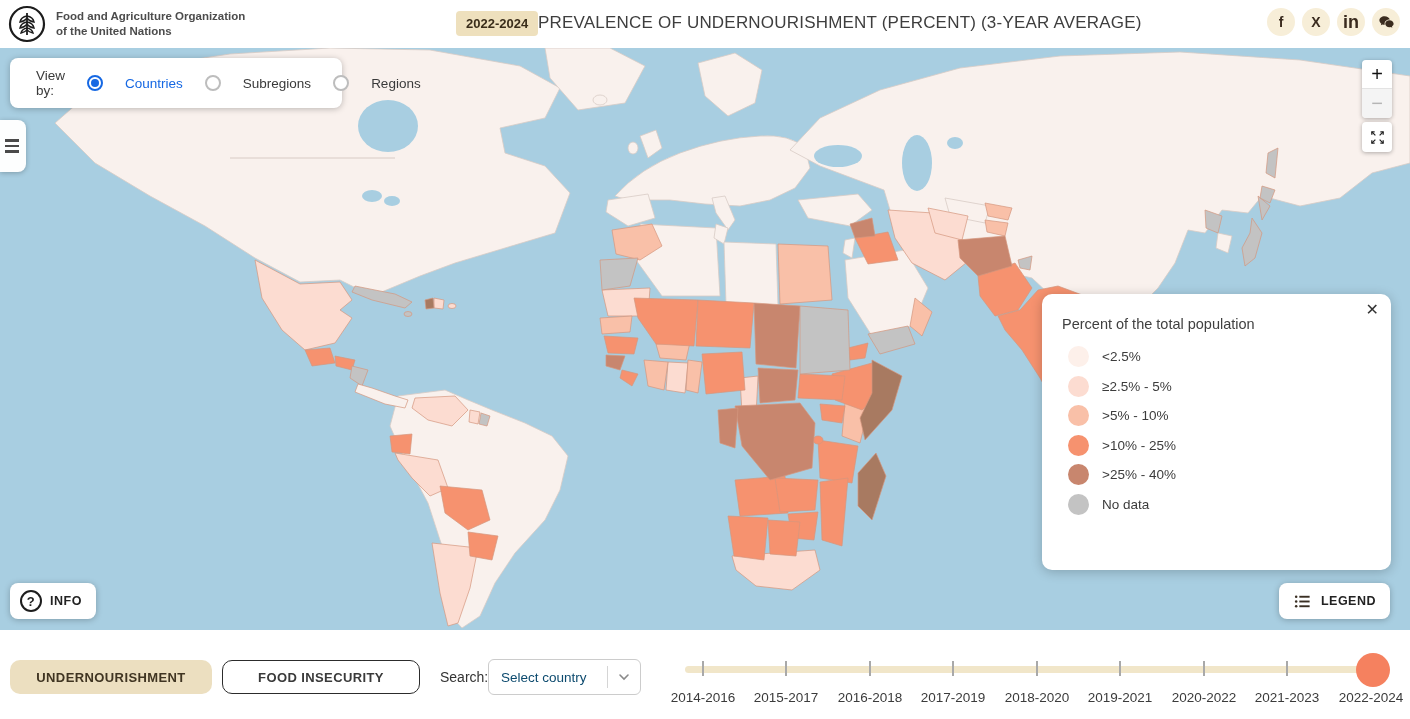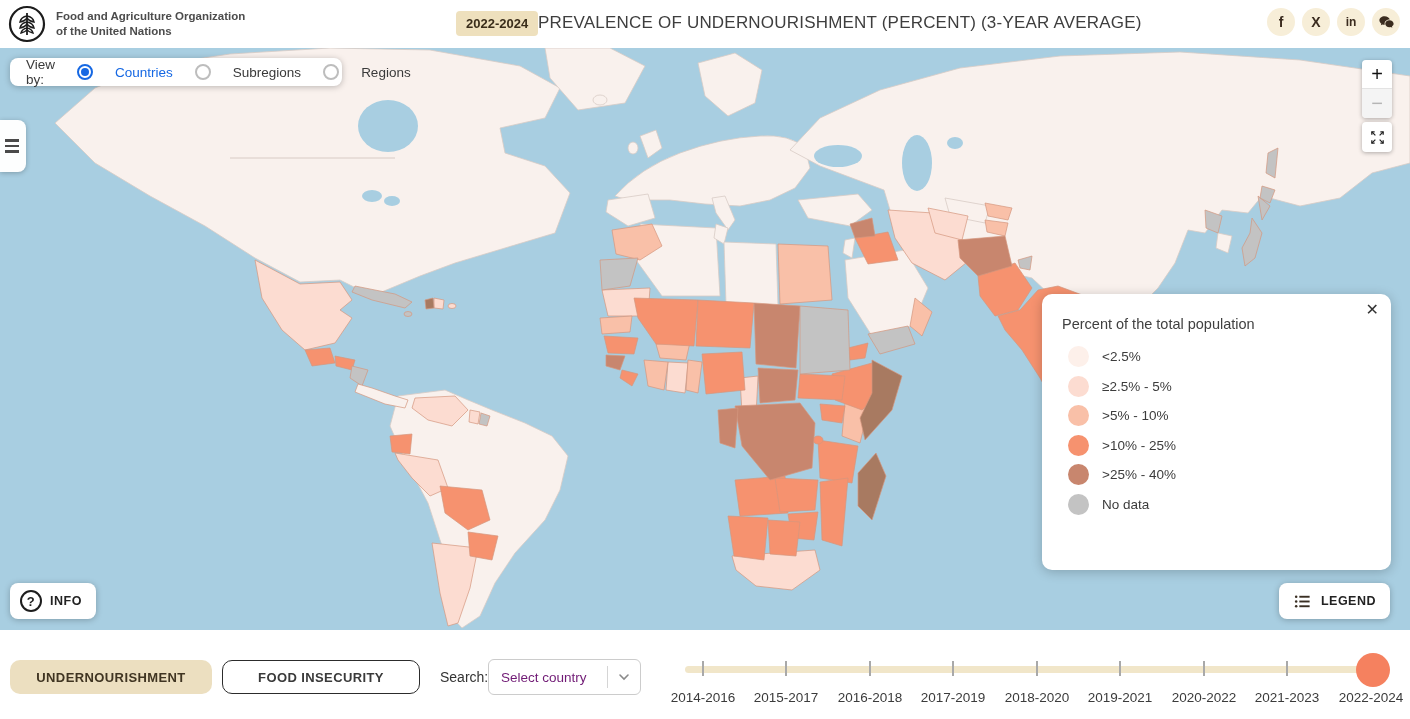--- a/index.html
+++ b/index.html
@@ -13,7 +13,7 @@
   .main-title { position:absolute; left:538px; top:13px; font-size:17px; font-weight:500; color:#3e3e3e; letter-spacing:.2px; }
   .socials { position:absolute; right:10px; top:8px; display:flex; gap:7px; }
   .soc { width:28px; height:28px; border-radius:50%; background:#f7eed8; display:flex; align-items:center; justify-content:center; color:#3a2b1e; font-weight:800; font-size:14px; cursor:pointer; }
-  .soc.small { font-size:12px; }
+  .soc.small { font-size:18px; }
 
   
   .map { position:relative; width:1410px; height:582px; background:#a8cee1; overflow:hidden; }

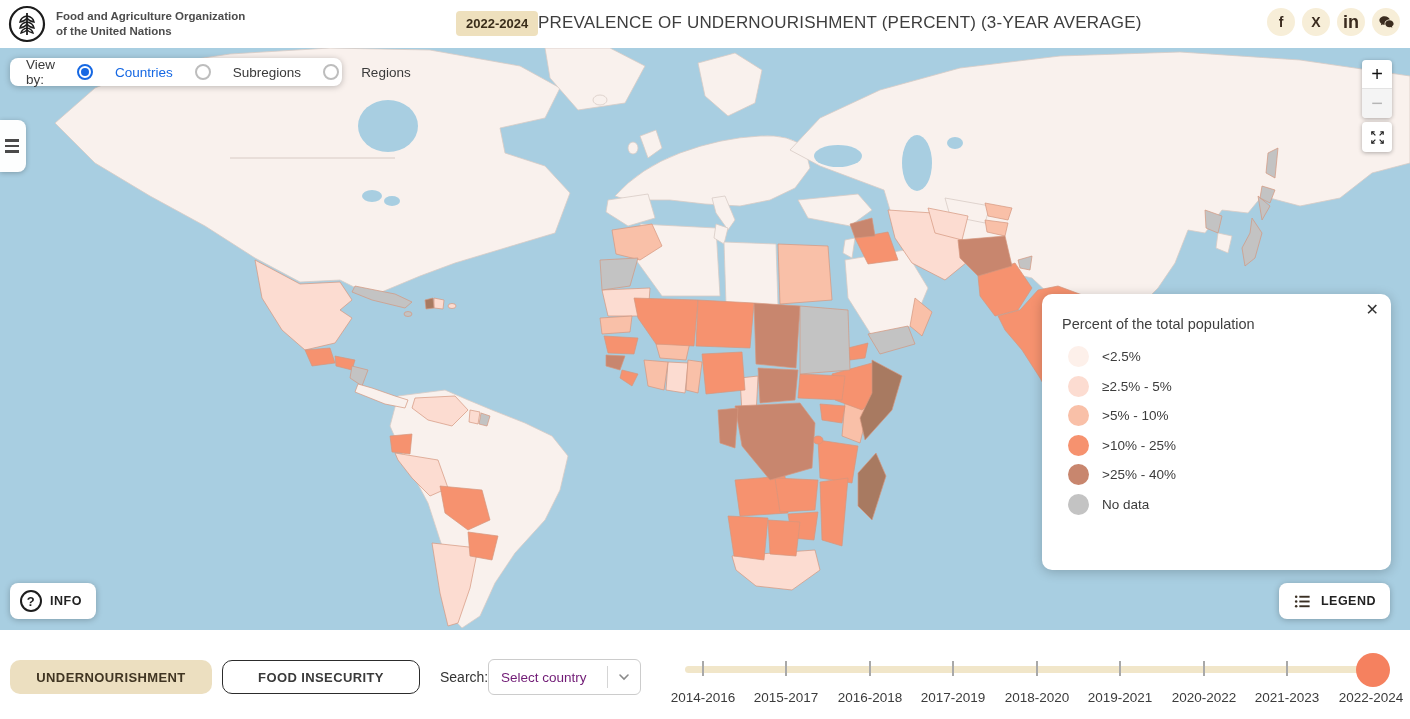--- a/index.html
+++ b/index.html
@@ -20,7 +20,7 @@
   .map svg.world { position:absolute; left:0; top:0; }
   .panel { background:#fff; border-radius:8px; box-shadow:0 1px 6px rgba(0,0,0,.25); }
 
-  .viewby { position:absolute; left:10px; top:10px; width:332px; height:28px; display:flex; align-items:center; padding:0 16px; gap:8px; font-size:13.5px; color:#3a3a3a; }
+  .viewby { position:absolute; left:10px; top:10px; width:332px; height:50px; display:flex; align-items:center; padding:0 26px; gap:8px; font-size:13.5px; color:#3a3a3a; }
   .radio-opt { display:flex; align-items:center; gap:22px; margin-left:14px; cursor:pointer; }
   .radio-opt:first-of-type { margin-left:10px; }
   .rdot { width:16px; height:16px; border-radius:50%; border:2px solid #bdbdbd; background:#fff; position:relative; flex:0 0 auto; }

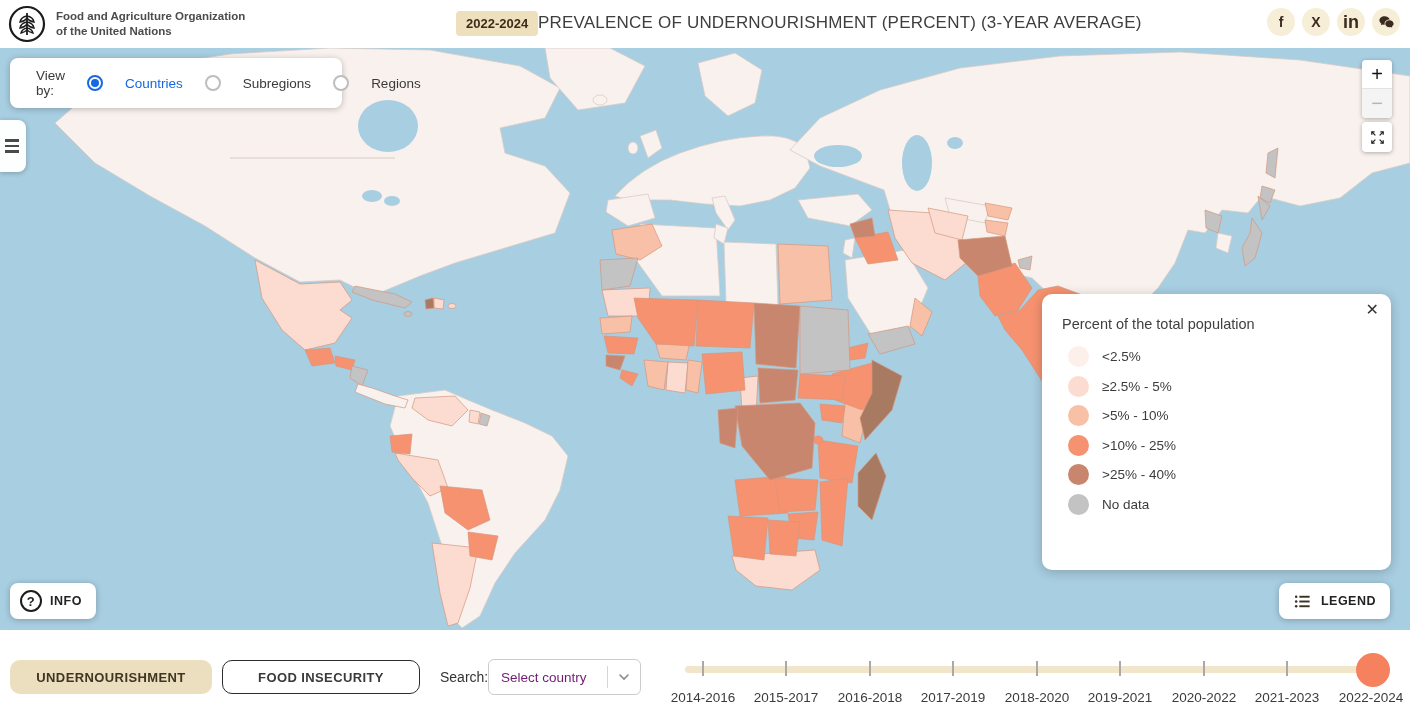--- a/index.html
+++ b/index.html
@@ -55,7 +55,7 @@
   .tab.inactive { left:222px; width:198px; background:#fff; border:1.3px solid #2c2c2c; color:#3a3a3a; }
   .search-label { position:absolute; left:440px; top:39px; font-size:14px; color:#333; }
   .selectbox { position:absolute; left:488px; top:29px; width:153px; height:36px; border:1px solid #ccc; border-radius:6px; background:#fff; display:flex; align-items:center; cursor:pointer; }
-  .selectbox .ph { flex:1; padding-left:12px; font-size:13.5px; color:#701a75; }
+  .selectbox .ph { flex:1; padding-left:12px; font-size:13.5px; color:#0c4a6e; }
   .selectbox .div { width:1px; height:22px; background:#d5d5d5; }
   .selectbox .chev { width:32px; display:flex; align-items:center; justify-content:center; }
 

